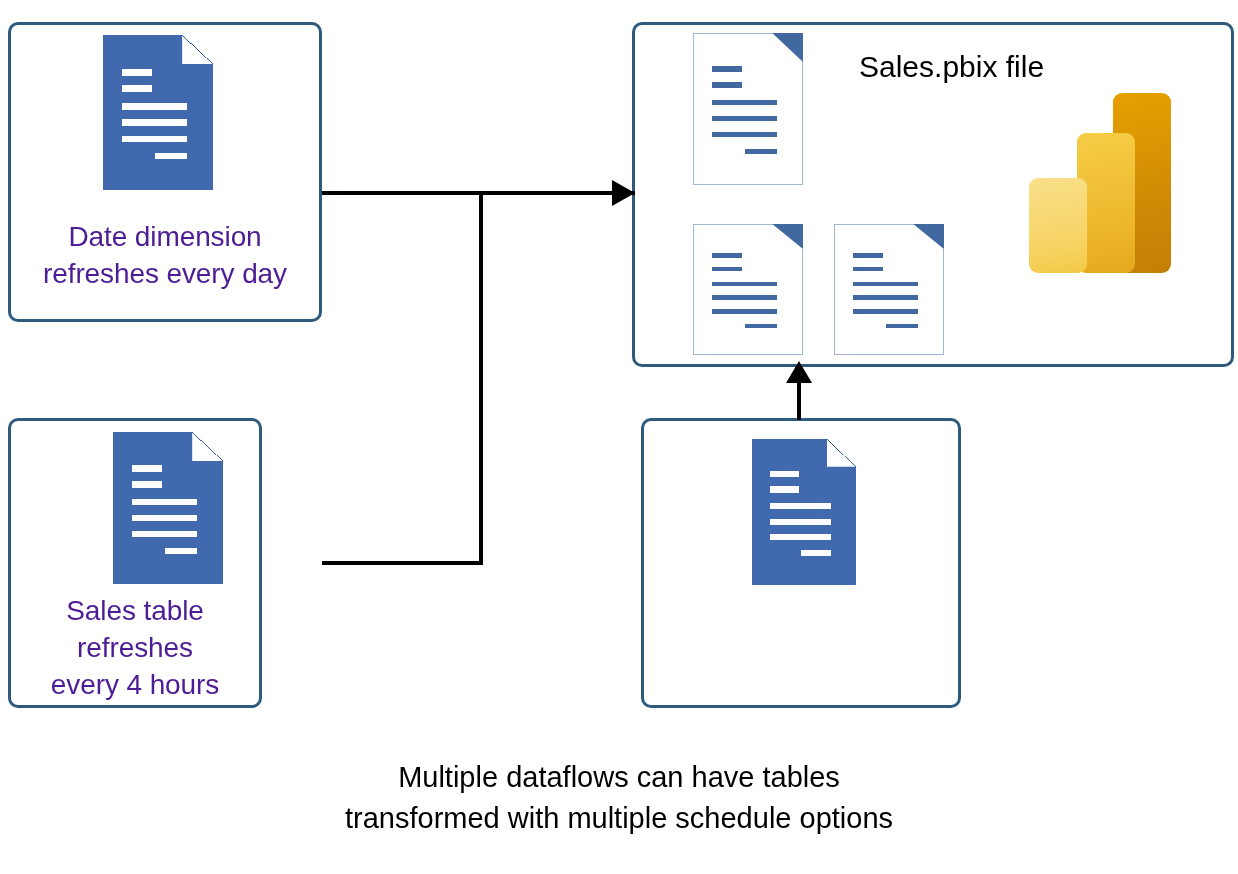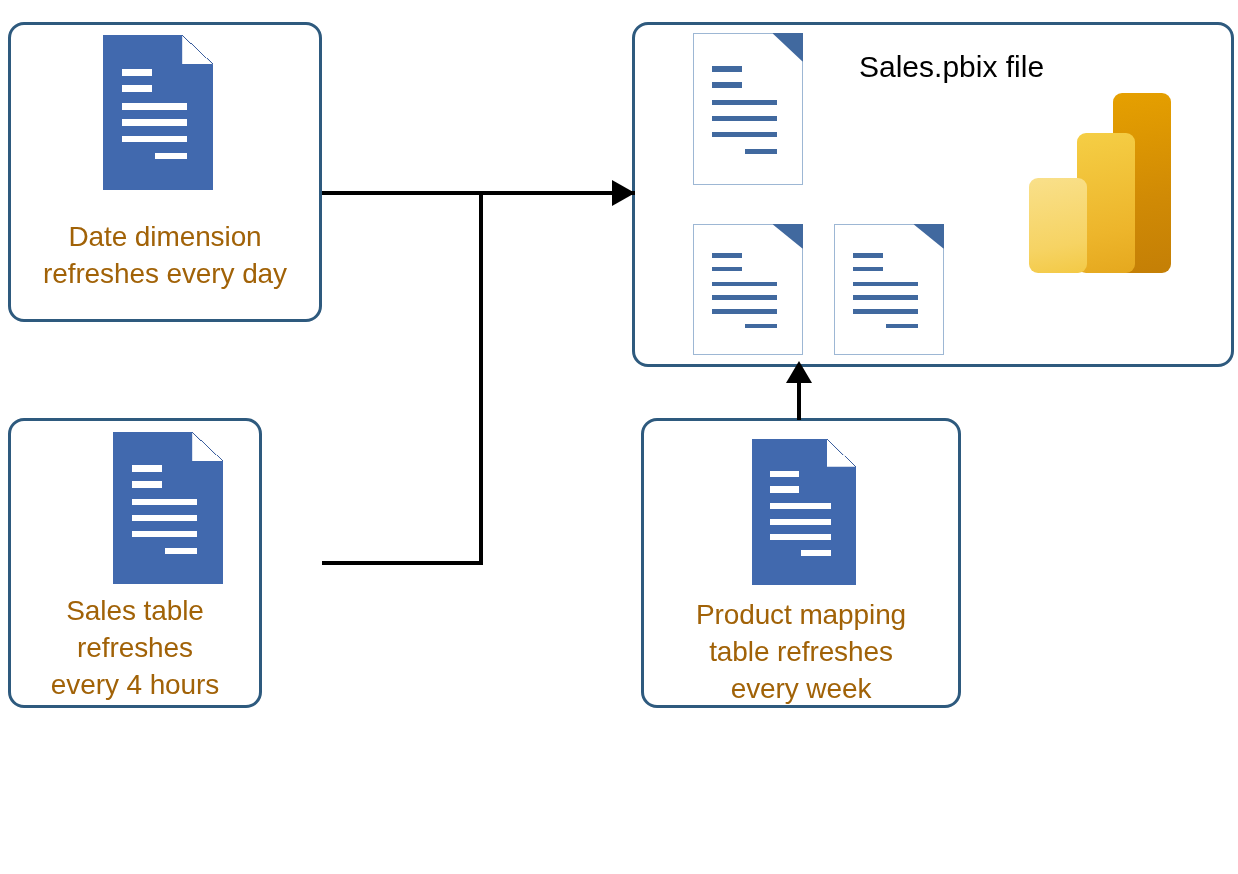--- a/index.html
+++ b/index.html
@@ -20,7 +20,7 @@
     box-sizing:border-box;
     background:#ffffff;
     border:3px solid #2E5A7E;
-    border-radius:16px;
+    border-radius:10px;
   }
   .box-tl{left:8px;  top:22px;  width:314px; height:300px;}
   .box-bl{left:8px;  top:418px; width:254px; height:290px;}

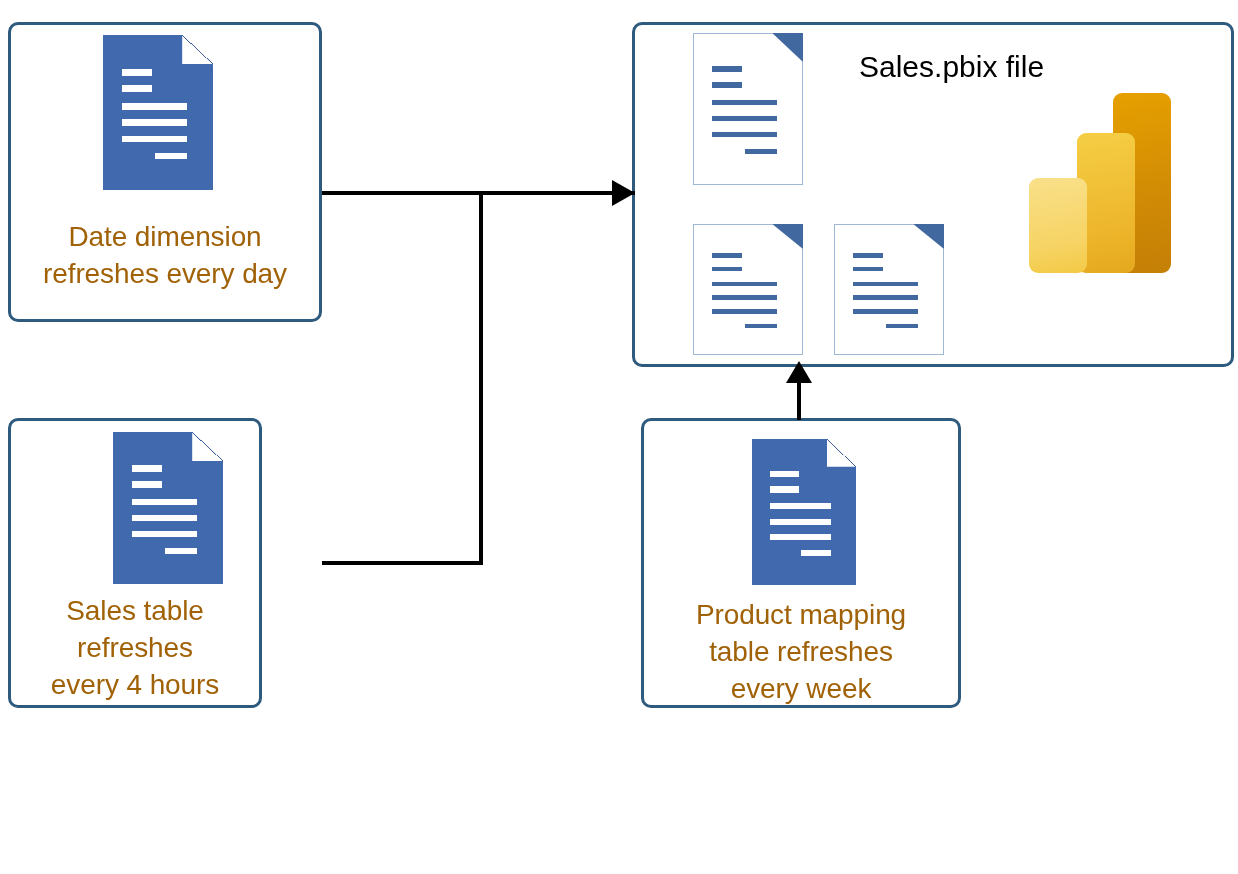--- a/index.html
+++ b/index.html
@@ -34,7 +34,7 @@
     text-align:center;
     font-size:28px;
     line-height:1.32;
-    color:#a16207;
+    color:#4c1d95;
     white-space:pre-line;
     letter-spacing:-0.1px;
   }

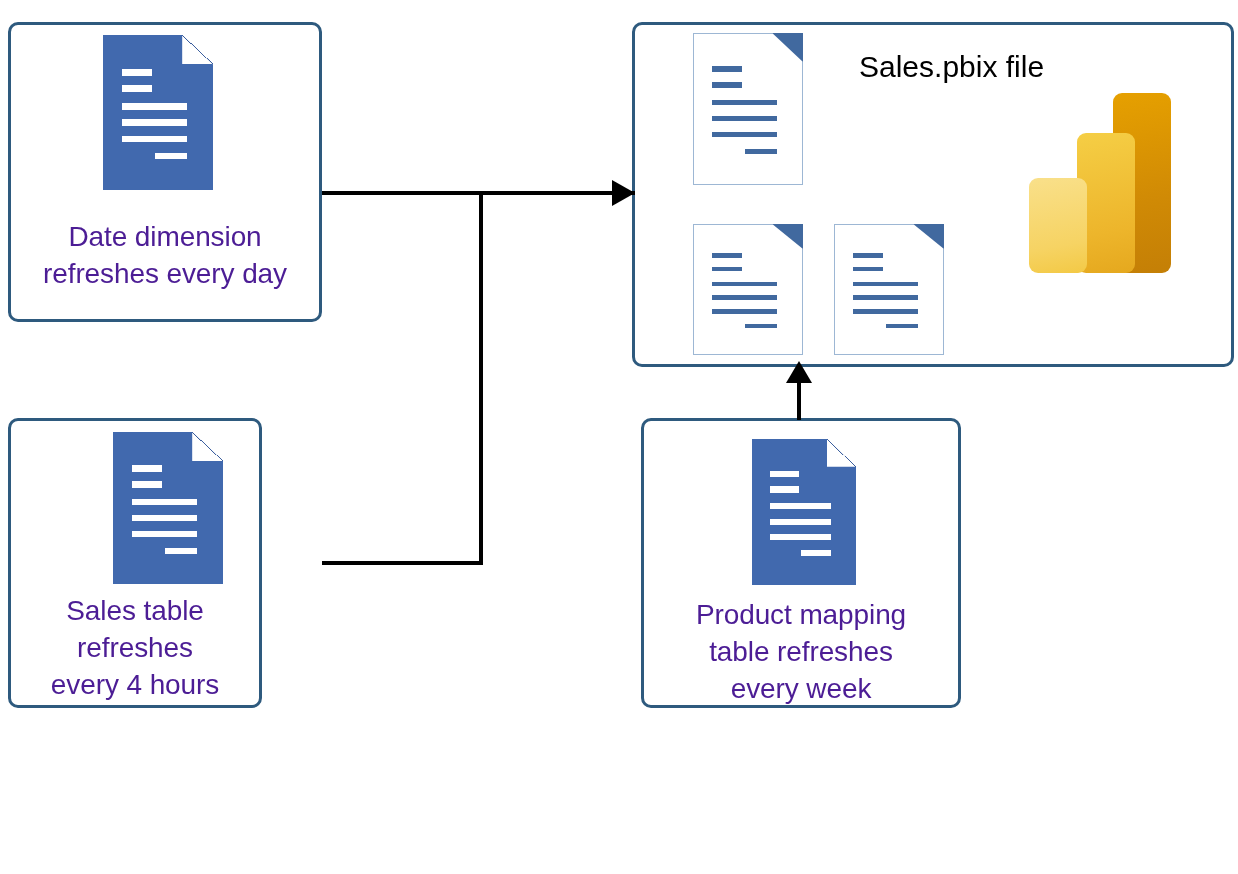--- a/index.html
+++ b/index.html
@@ -180,9 +180,6 @@
       <div class="ln ln5"></div>
       <div class="ln ln6"></div>
     </div>
-    <div class="box-label label-br">Product mapping
-table refreshes
-every week</div>
   </div>
 
   <div class="box box-right">

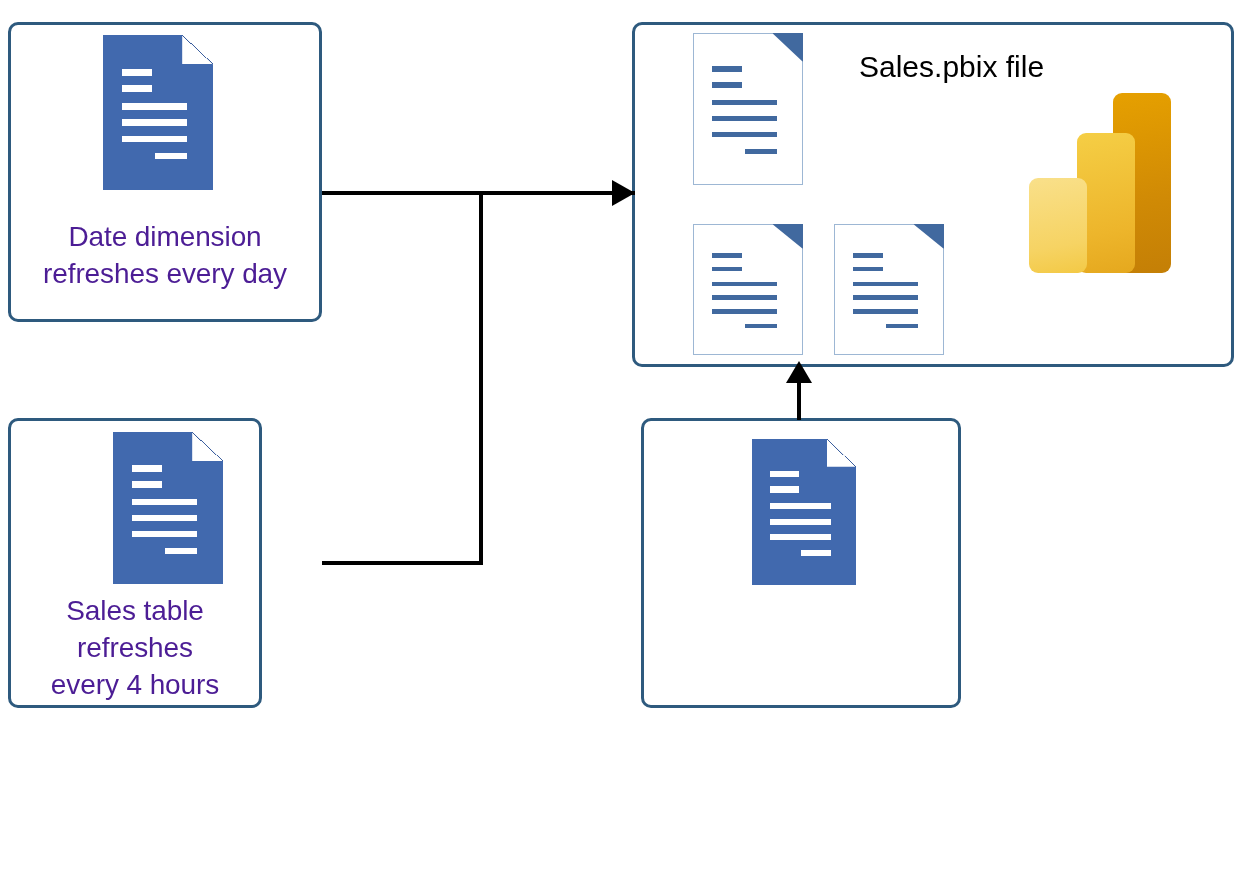--- a/index.html
+++ b/index.html
@@ -234,6 +234,8 @@
   <div class="conn v-up"></div>
   <div class="arrow-up"></div>
 
+  <div class="caption">Multiple dataflows can have tables
+transformed with multiple schedule options</div>
 
 </div>
 

